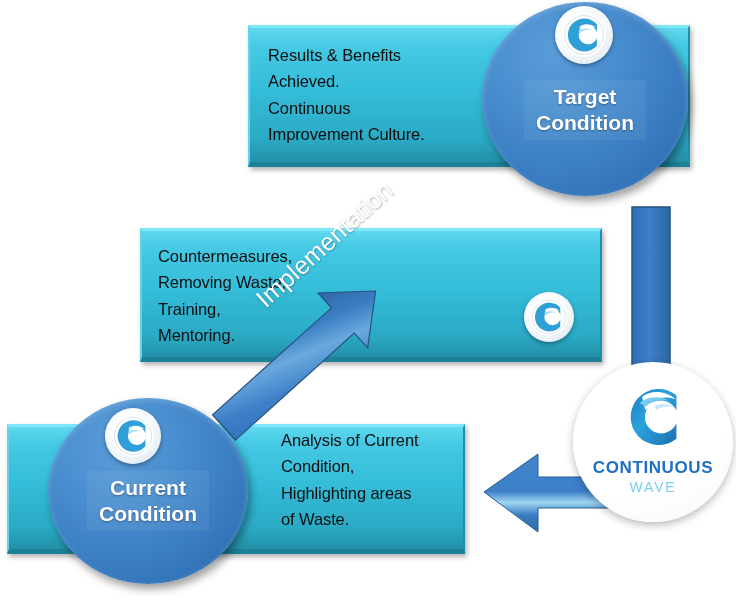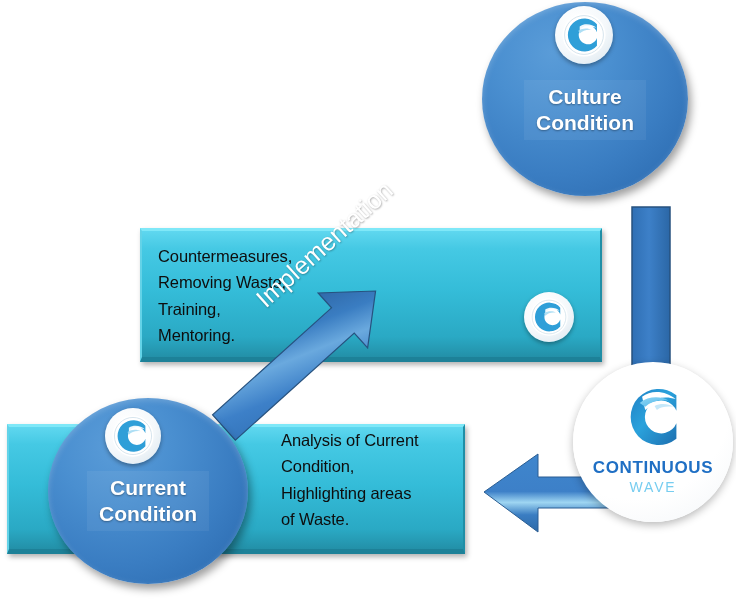--- a/index.html
+++ b/index.html
@@ -167,6 +167,12 @@
 
 <div id="canvas">
 
+  <div class="teal-box" id="box-top">
+    <div class="box-text">Results &amp; Benefits
+Achieved.
+Continuous
+Improvement Culture.</div>
+  </div>
 
   <div class="teal-box" id="box-middle">
     <div class="box-text">Countermeasures,

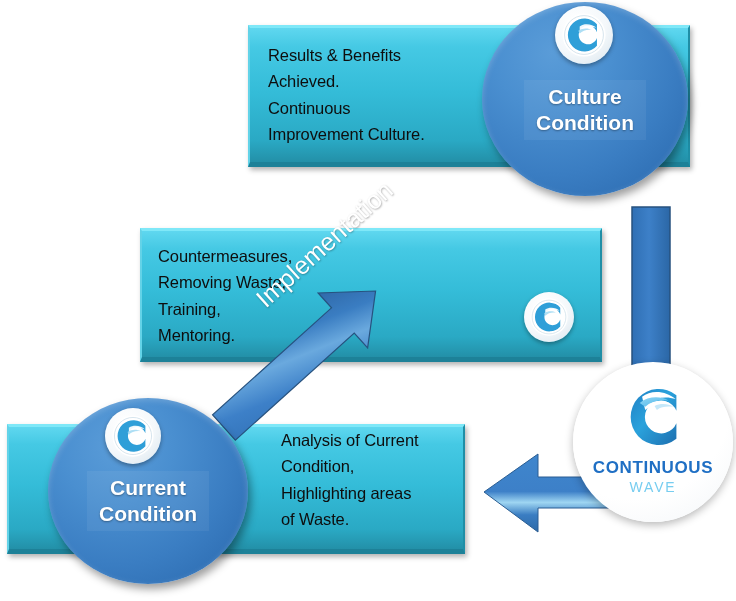--- a/index.html
+++ b/index.html
@@ -232,7 +232,7 @@
   </div>
 
   <div class="condition-circle" id="circle-target">
-    <div class="condition-label">Culture
+    <div class="condition-label">Target
 Condition</div>
   </div>
 

